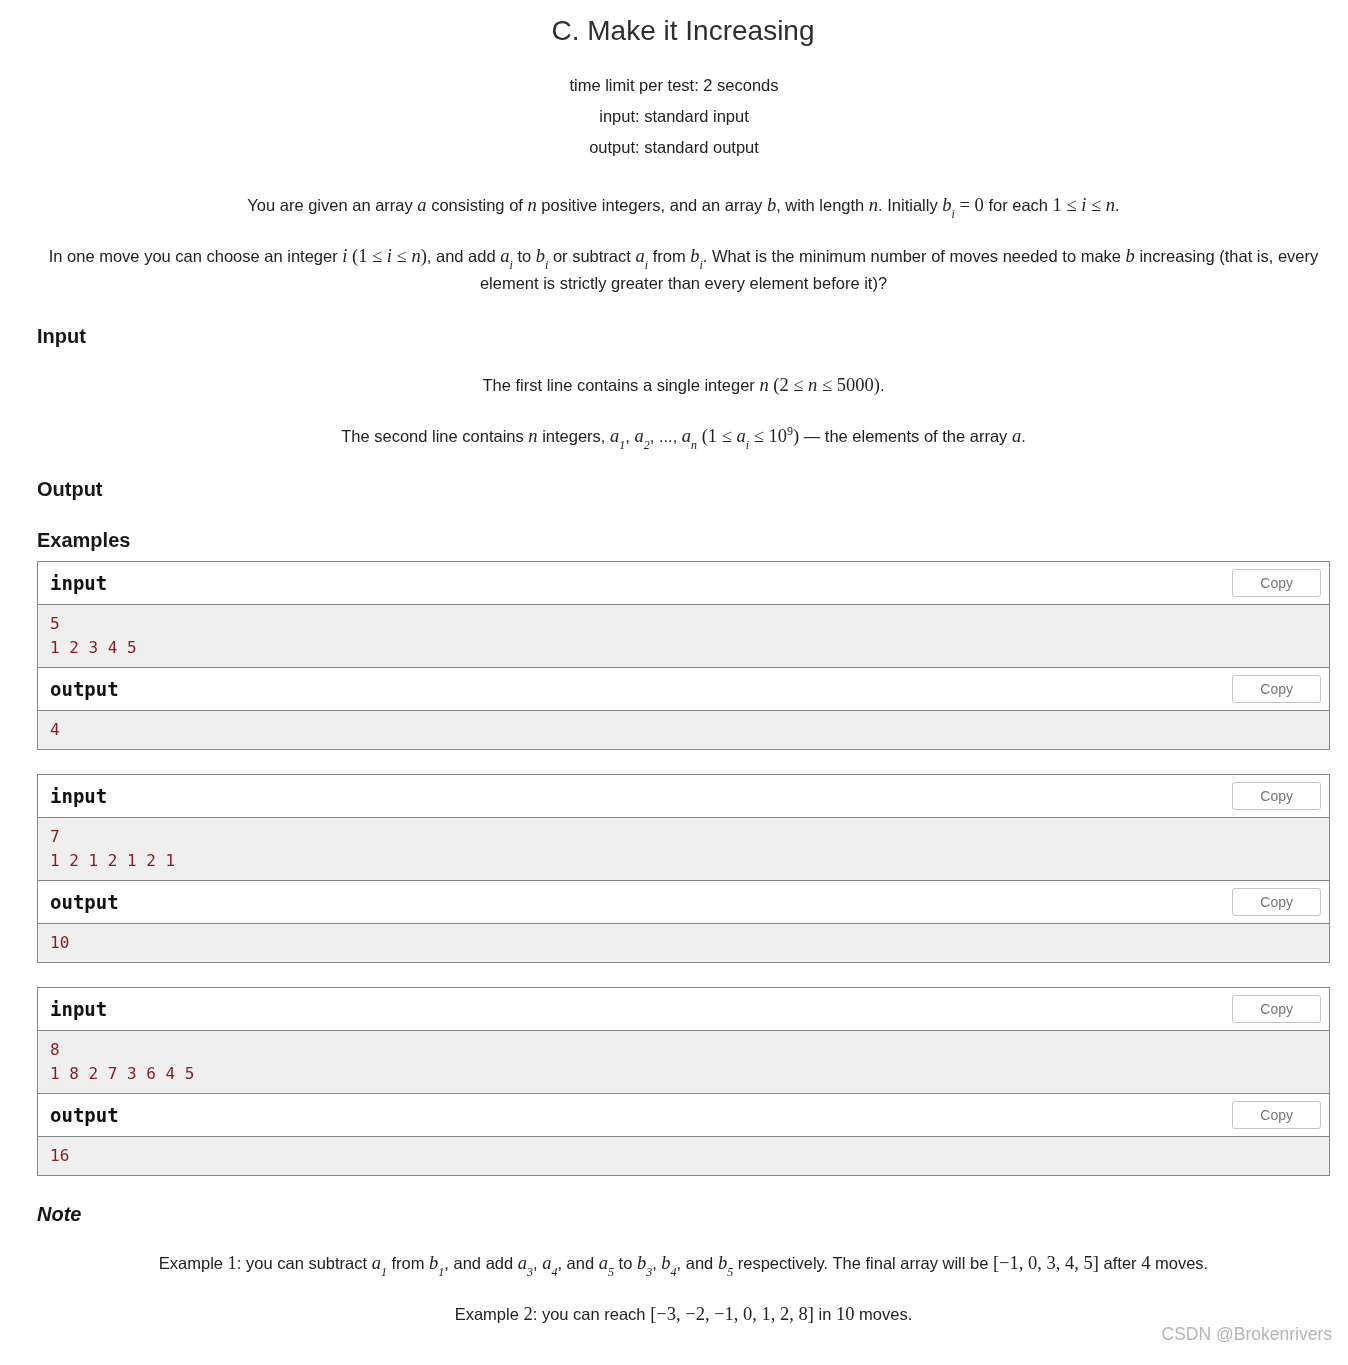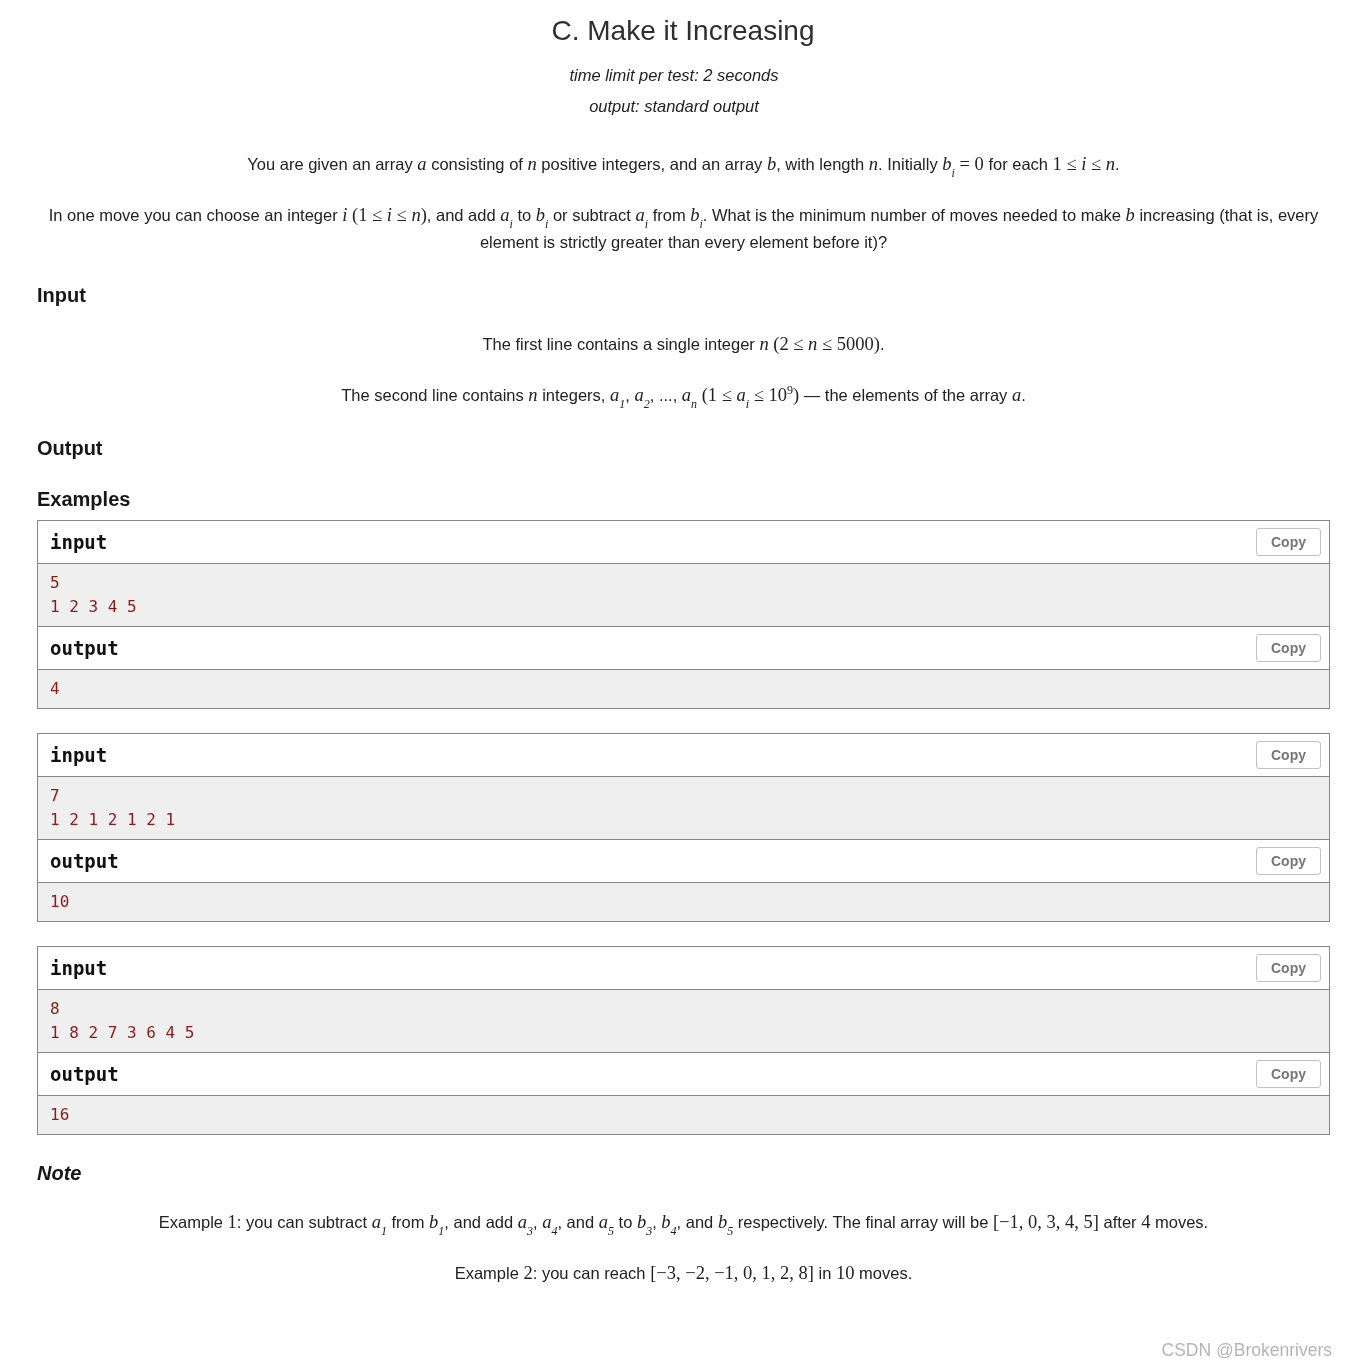--- a/index.html
+++ b/index.html
@@ -19,7 +19,7 @@
     font-size:28px; font-weight:400;
     color:#2e2e2e; line-height:33px;
   }
-  .prob-meta { margin-top:13px;font-style:italic; }
+  .prob-meta { margin-top:23px; }
   .prob-meta .meta-line { line-height:31px; font-size:16.5px; color:#222; }
 
   .main { margin:0 18px 0 37px; }

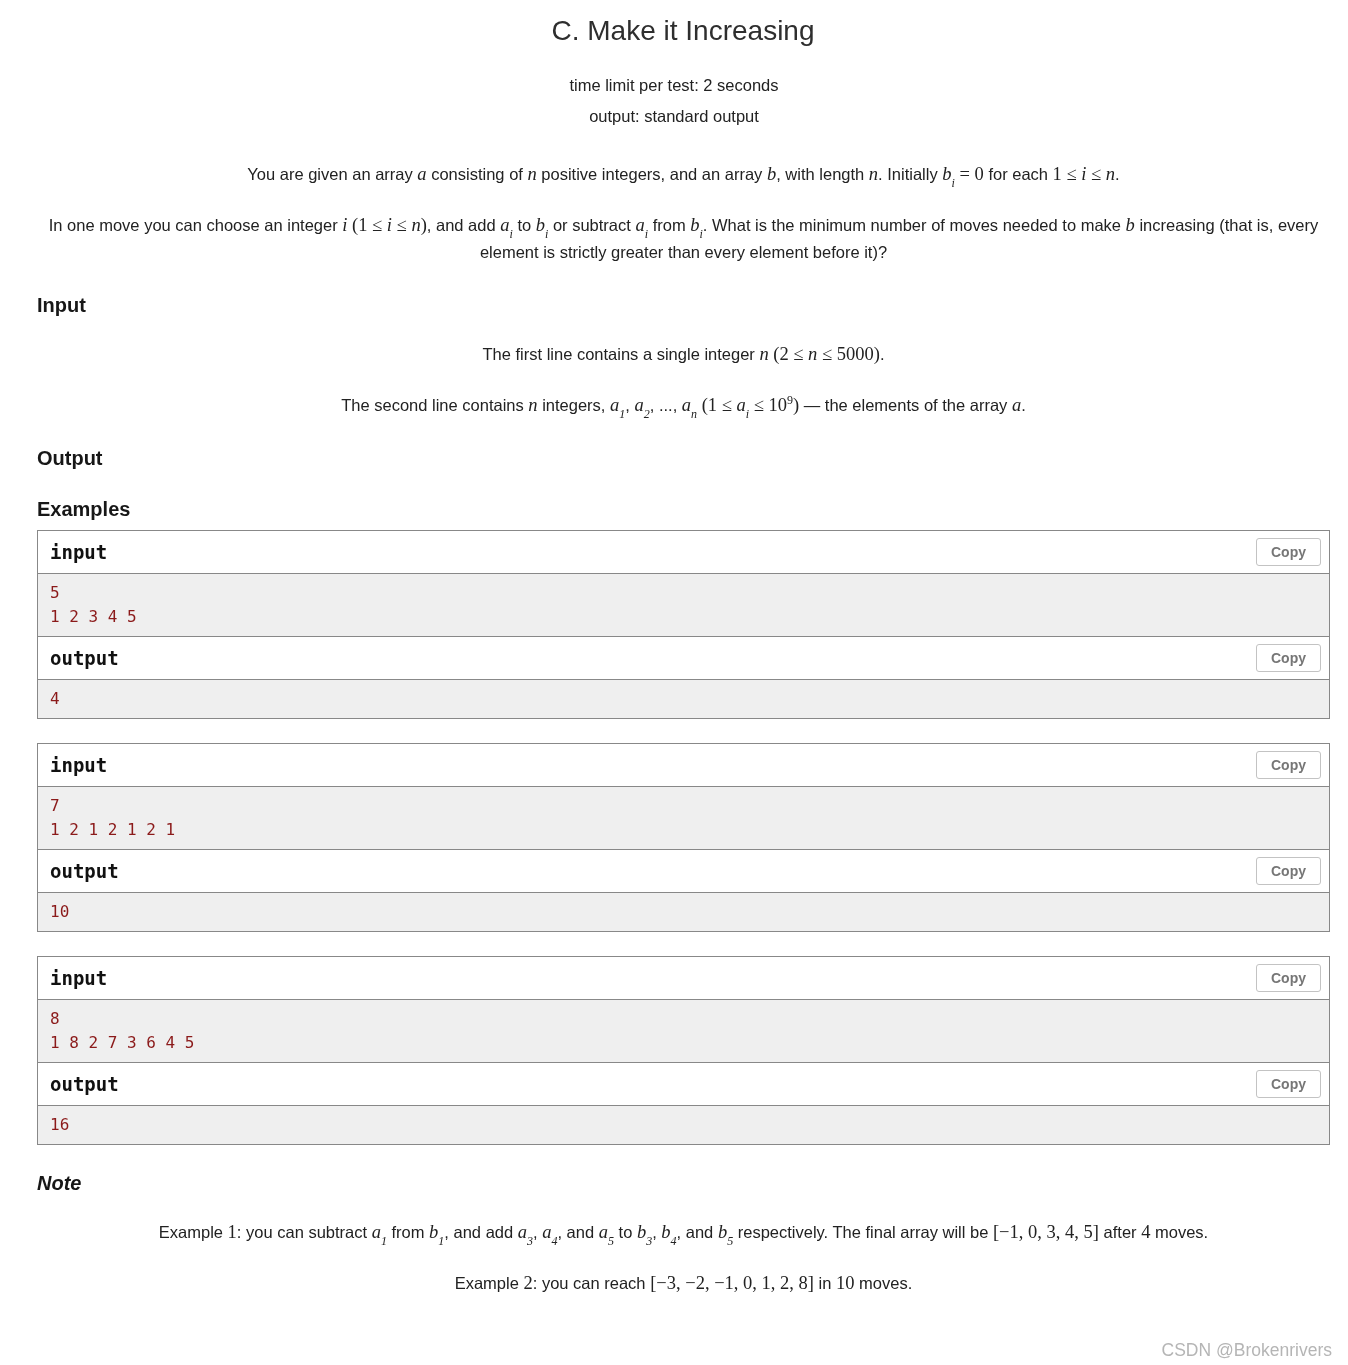--- a/index.html
+++ b/index.html
@@ -78,6 +78,7 @@
   <h1 class="prob-title">C. Make it Increasing</h1>
   <div class="prob-meta">
     <div class="meta-line">time limit per test: 2 seconds</div>
+    <div class="meta-line">input: standard input</div>
     <div class="meta-line">output: standard output</div>
   </div>
 </div>

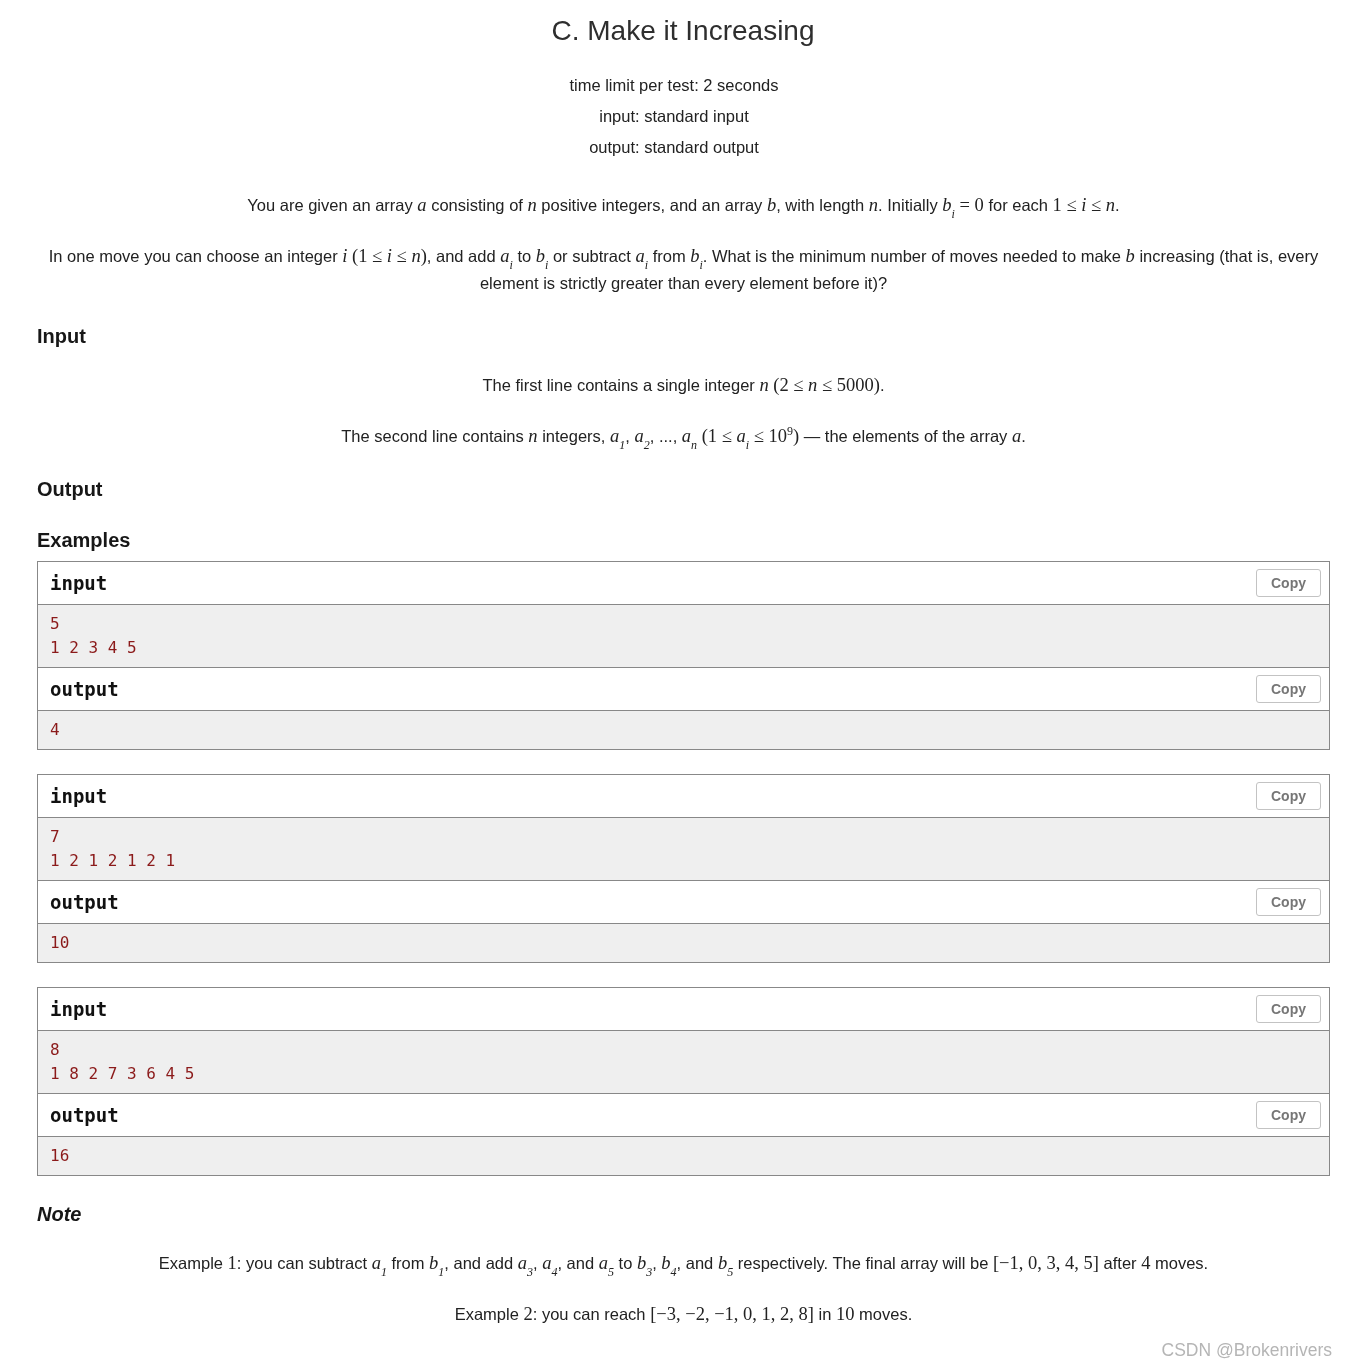--- a/index.html
+++ b/index.html
@@ -54,9 +54,9 @@
   }
   .copy-btn {
     font-family:"Liberation Sans", sans-serif;
-    font-size:14px; font-weight:700; color:#767676;
+    font-size:14px; font-weight:400; color:#767676;
     background:#ffffff; border:1px solid #c3c3c3; border-radius:3px;
-    padding:4px 14px; cursor:pointer; line-height:18px;
+    padding:4px 27px; cursor:pointer; line-height:18px;
   }
   .ex-pre {
     margin:0; background:#efefef; color:#8b1a1a;

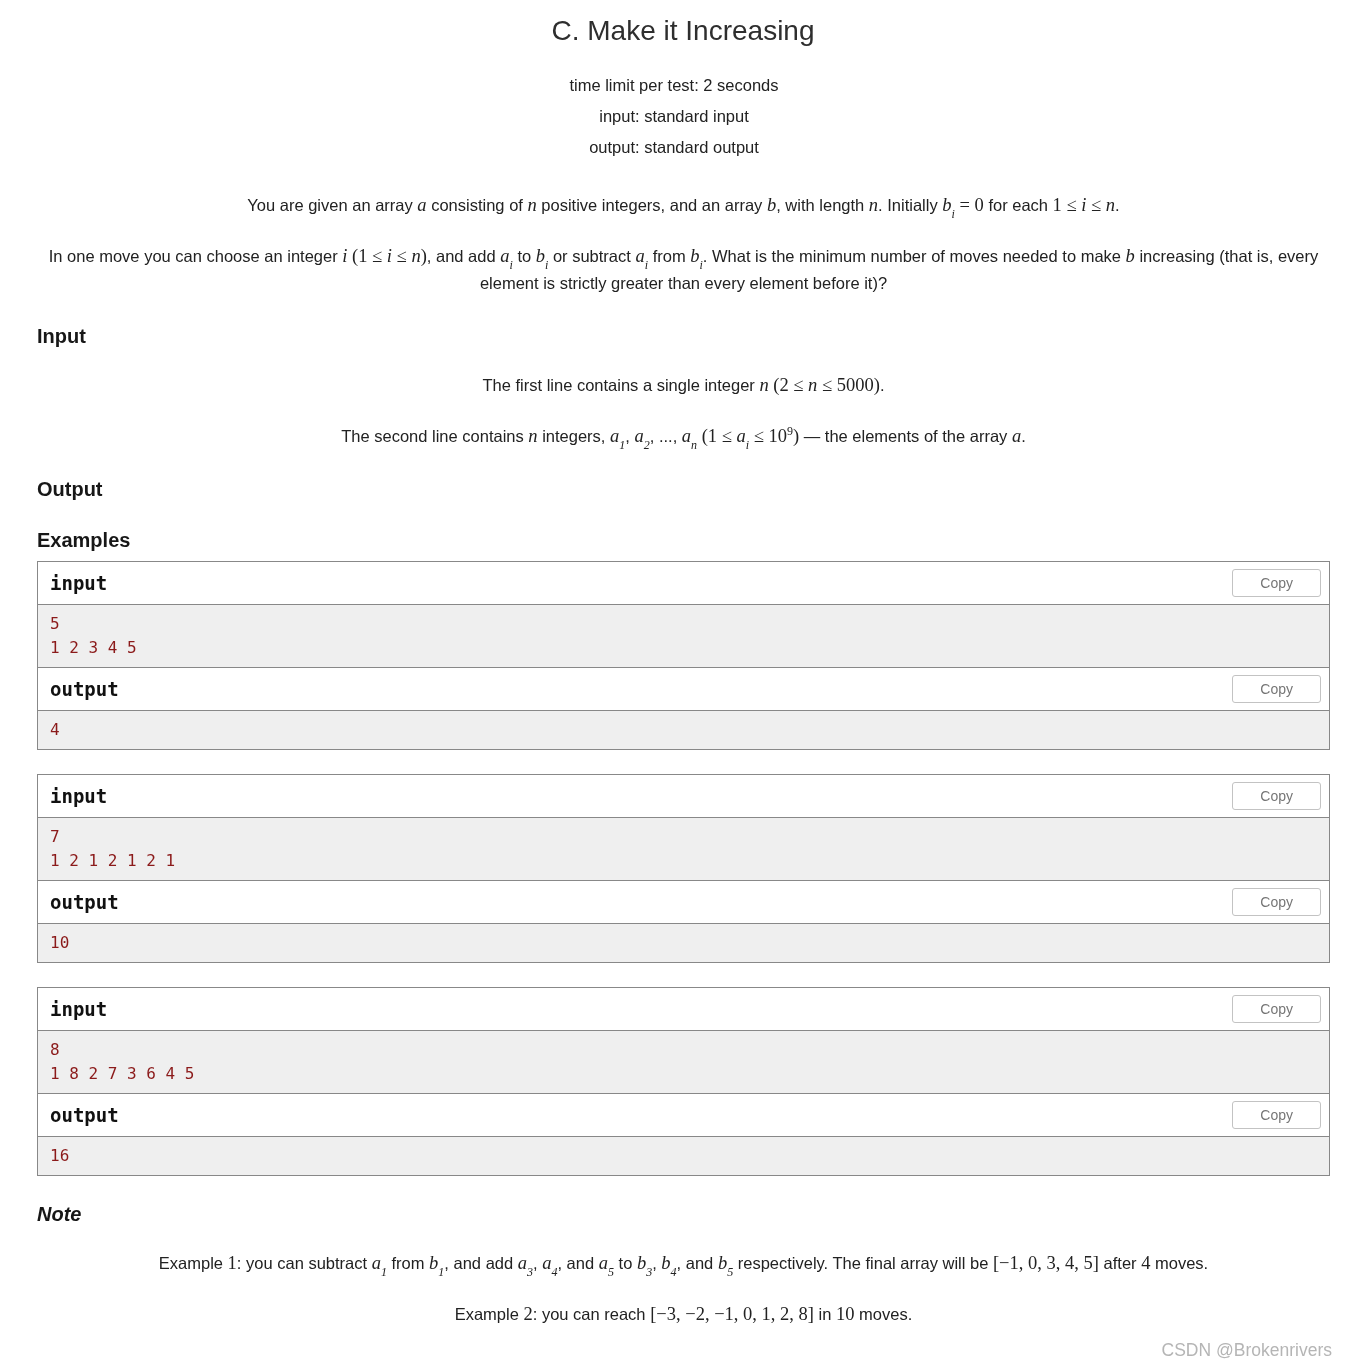--- a/index.html
+++ b/index.html
@@ -67,7 +67,7 @@
   .ex-pre-input { border-bottom:1px solid #888; }
 
   .watermark {
-    position:absolute; right:16px; bottom:4px;
+    position:absolute; right:16px; bottom:20px;
     color:#b5b5b5; font-size:17.5px;text-align:right;
   }
 </style>

